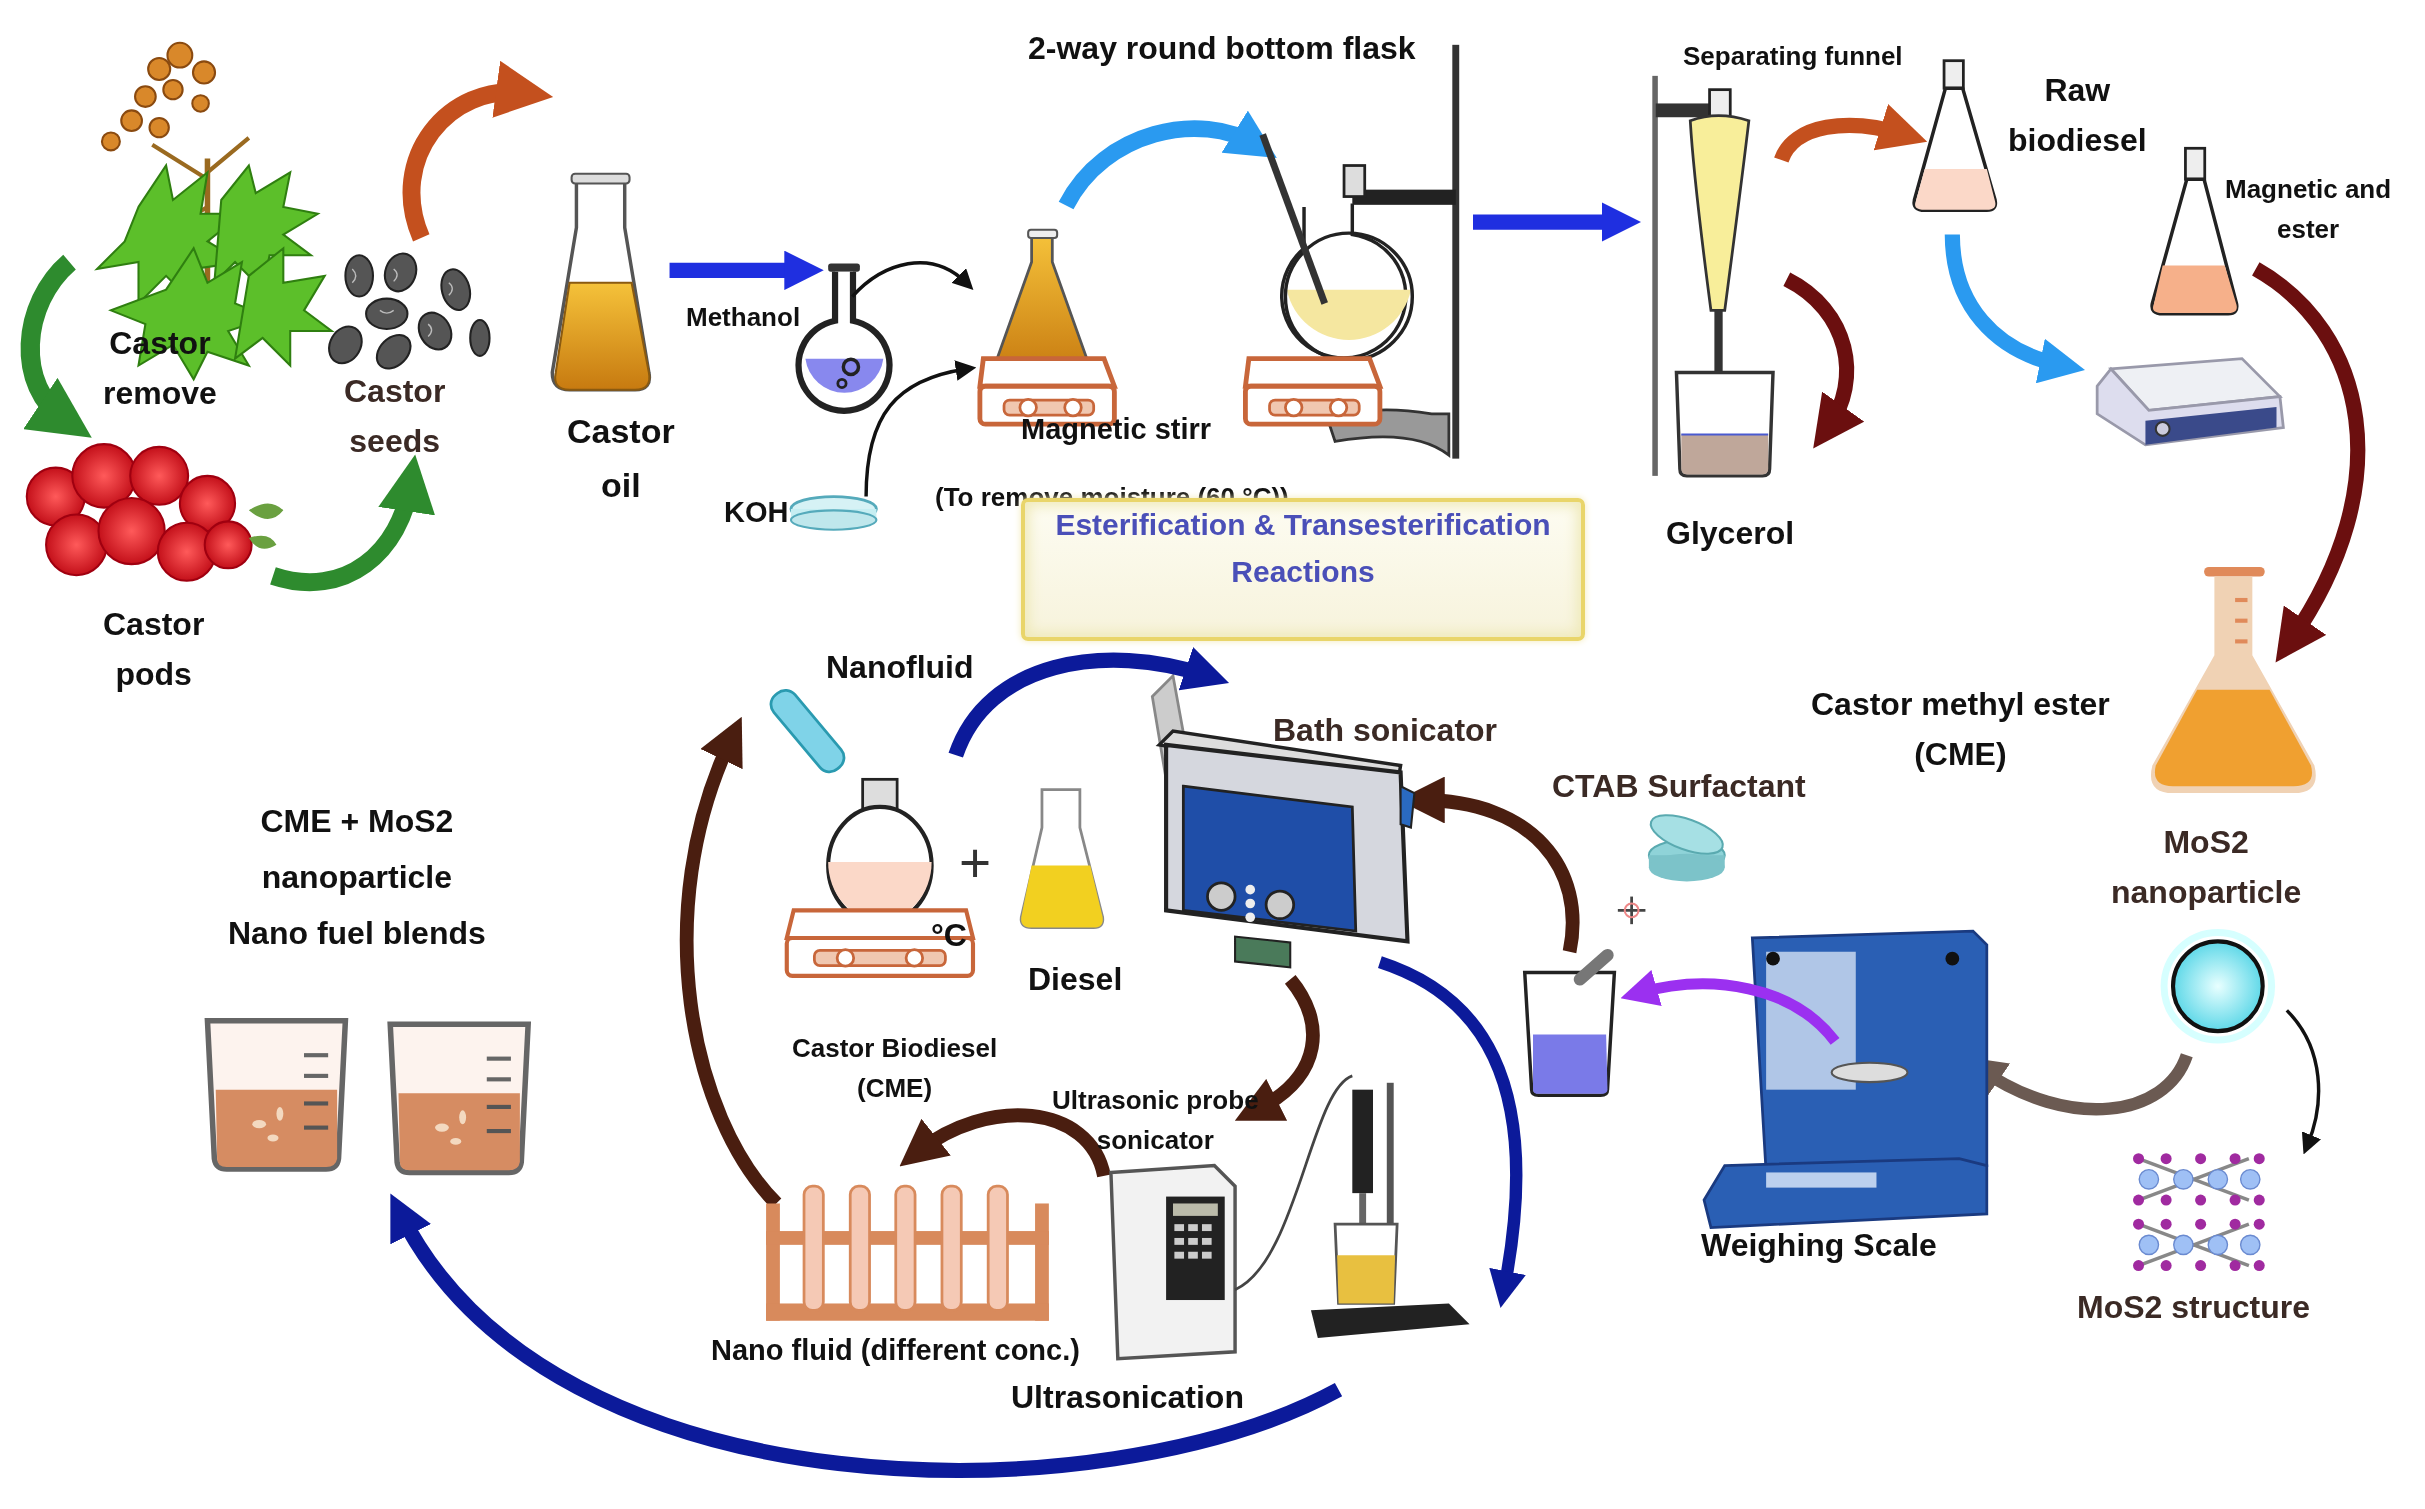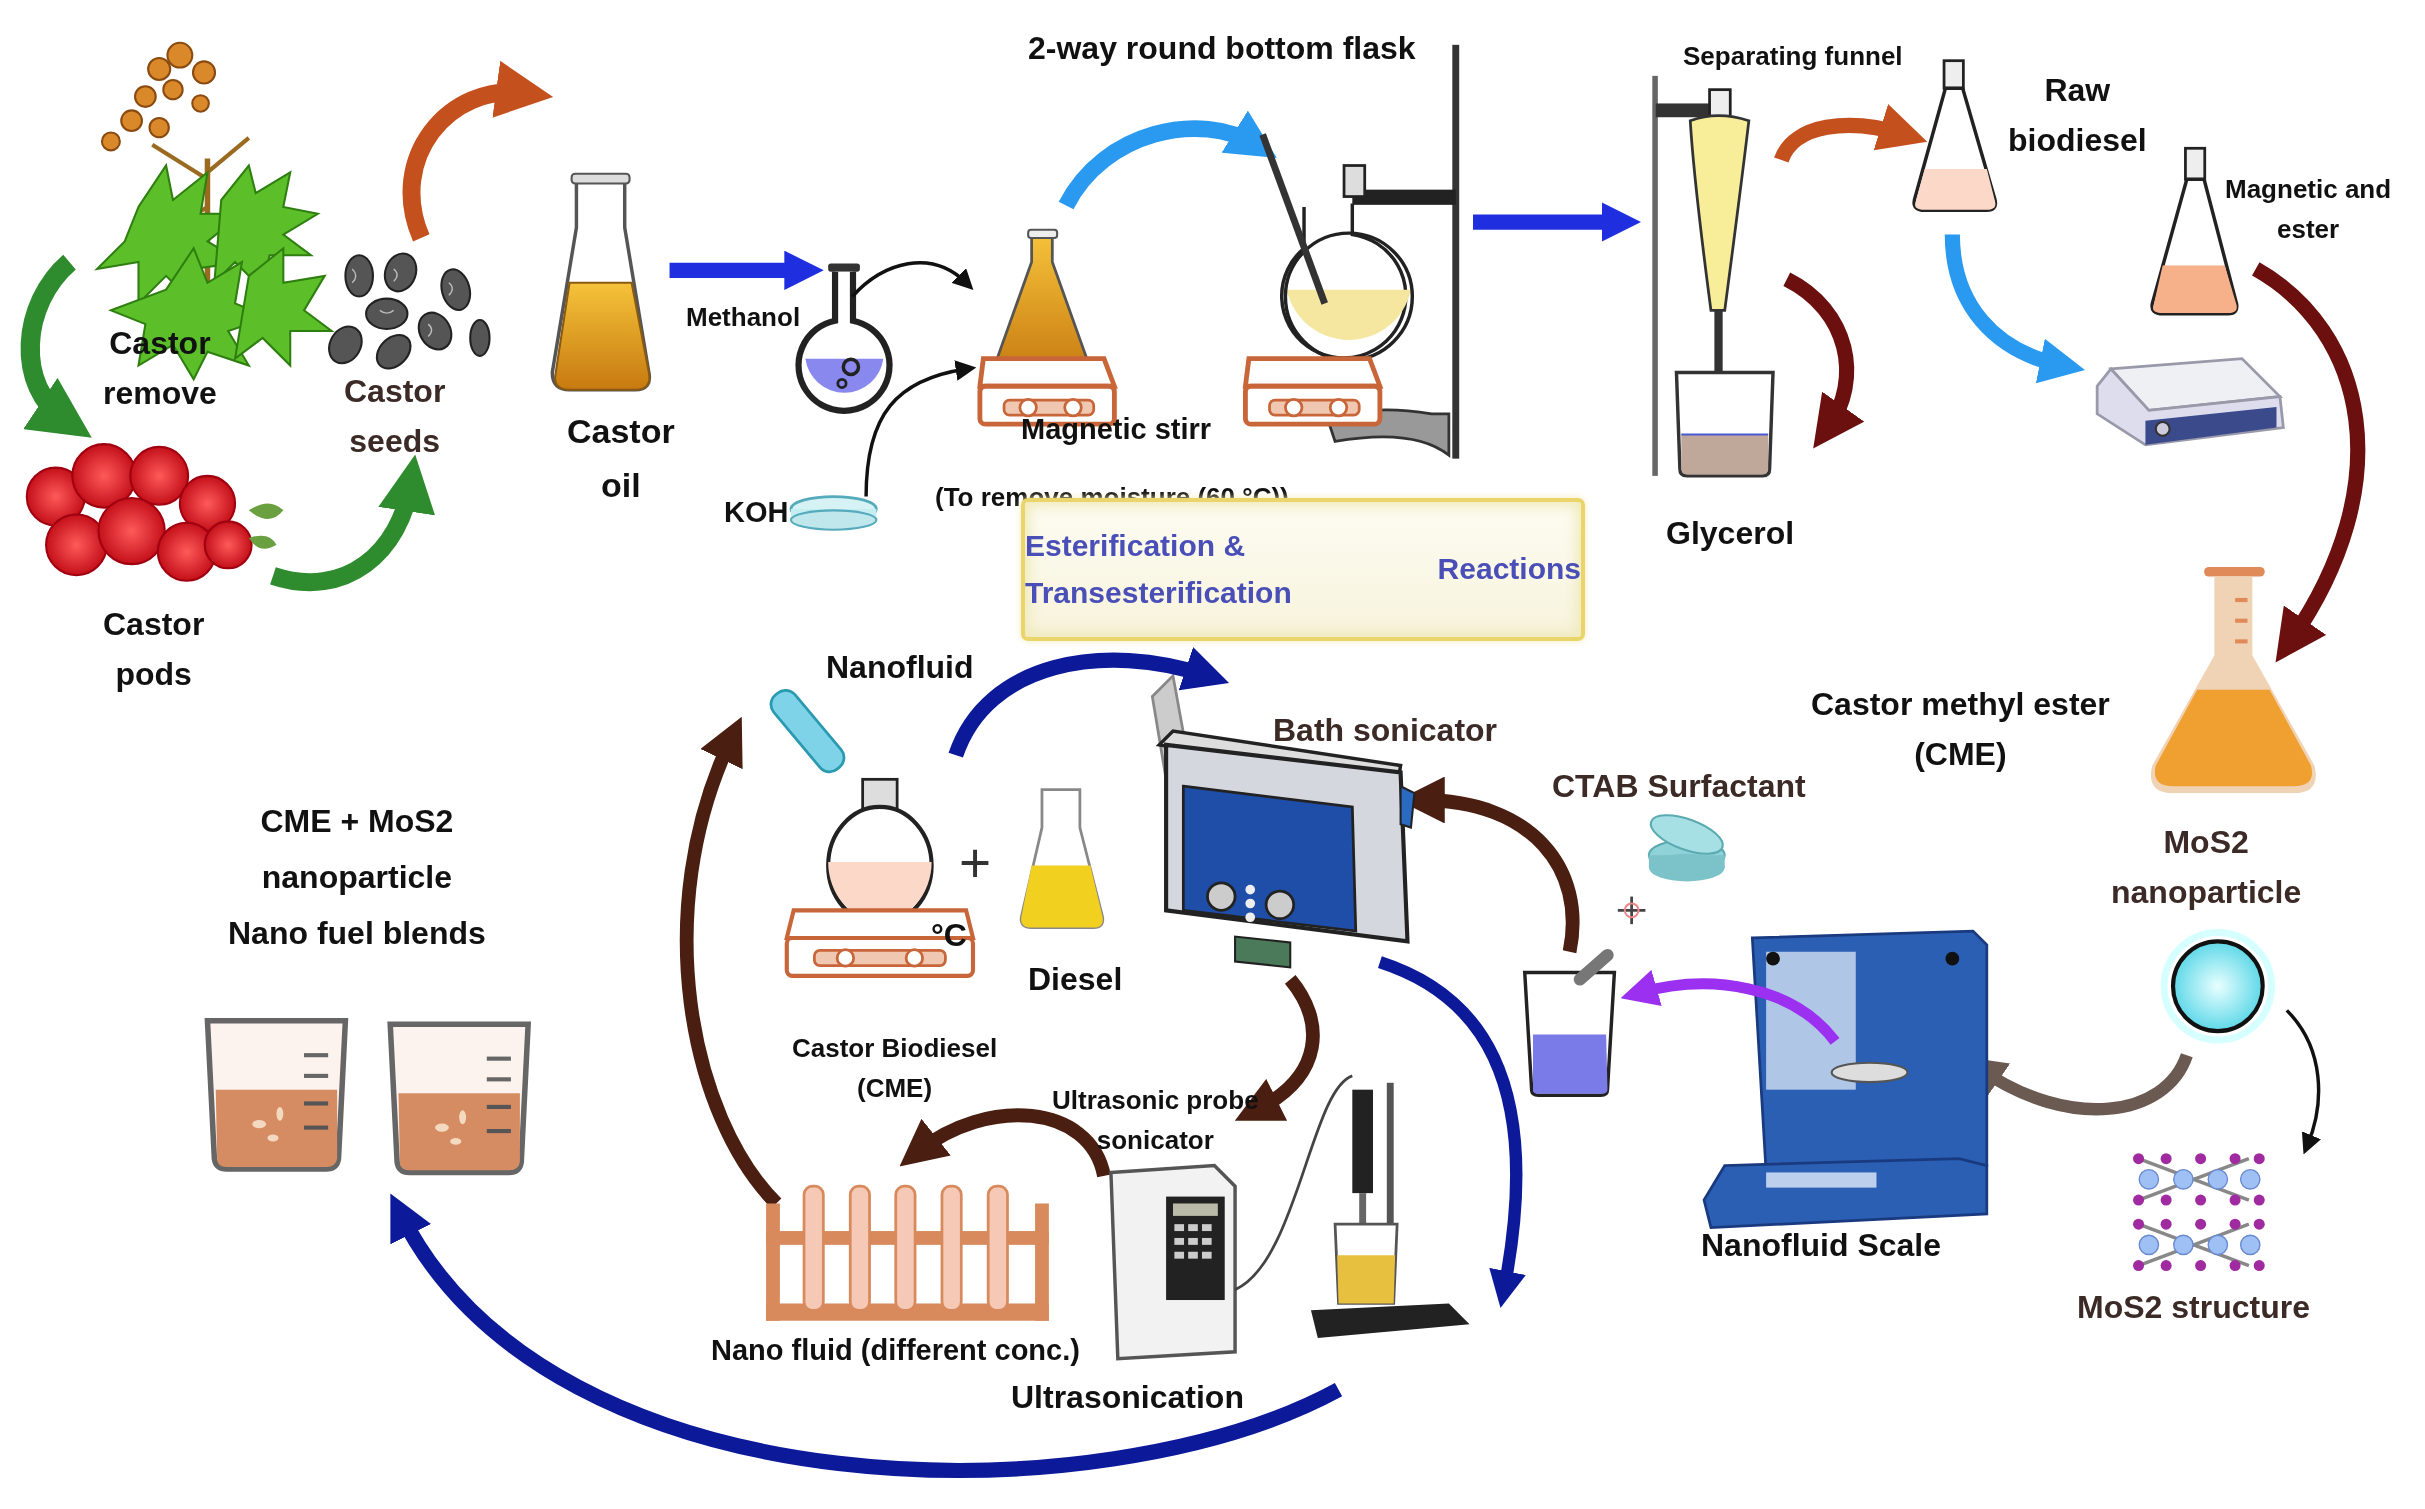--- a/index.html
+++ b/index.html
@@ -12,7 +12,7 @@
   .mid{font-size:29px;}
   .sm{font-size:26px;}
   .brown{color:#3b2a25;}
-  .reaction-box{position:absolute;left:1021px;top:498px;width:556px;height:135px;border:4.1px solid #e9d56a;border-radius:7px;background:linear-gradient(#fdfcf2,#f7f3dc);box-shadow:0 0 12.4px 4.1px #efe9b8 inset, 0 0 7px #f3eab8;display:flex;flex-direction:row;align-items:center;justify-content:center;}
+  .reaction-box{position:absolute;left:1021px;top:498px;width:556px;height:135px;border:4.1px solid #e9d56a;border-radius:7px;background:linear-gradient(#fdfcf2,#f7f3dc);box-shadow:0 0 12.4px 4.1px #efe9b8 inset, 0 0 7px #f3eab8;display:flex;flex-direction:column;align-items:center;}
   .reaction-box span{color:#4a4fb8;font-weight:bold;font-size:30px;line-height:1.55;}
 </style>
 </head>

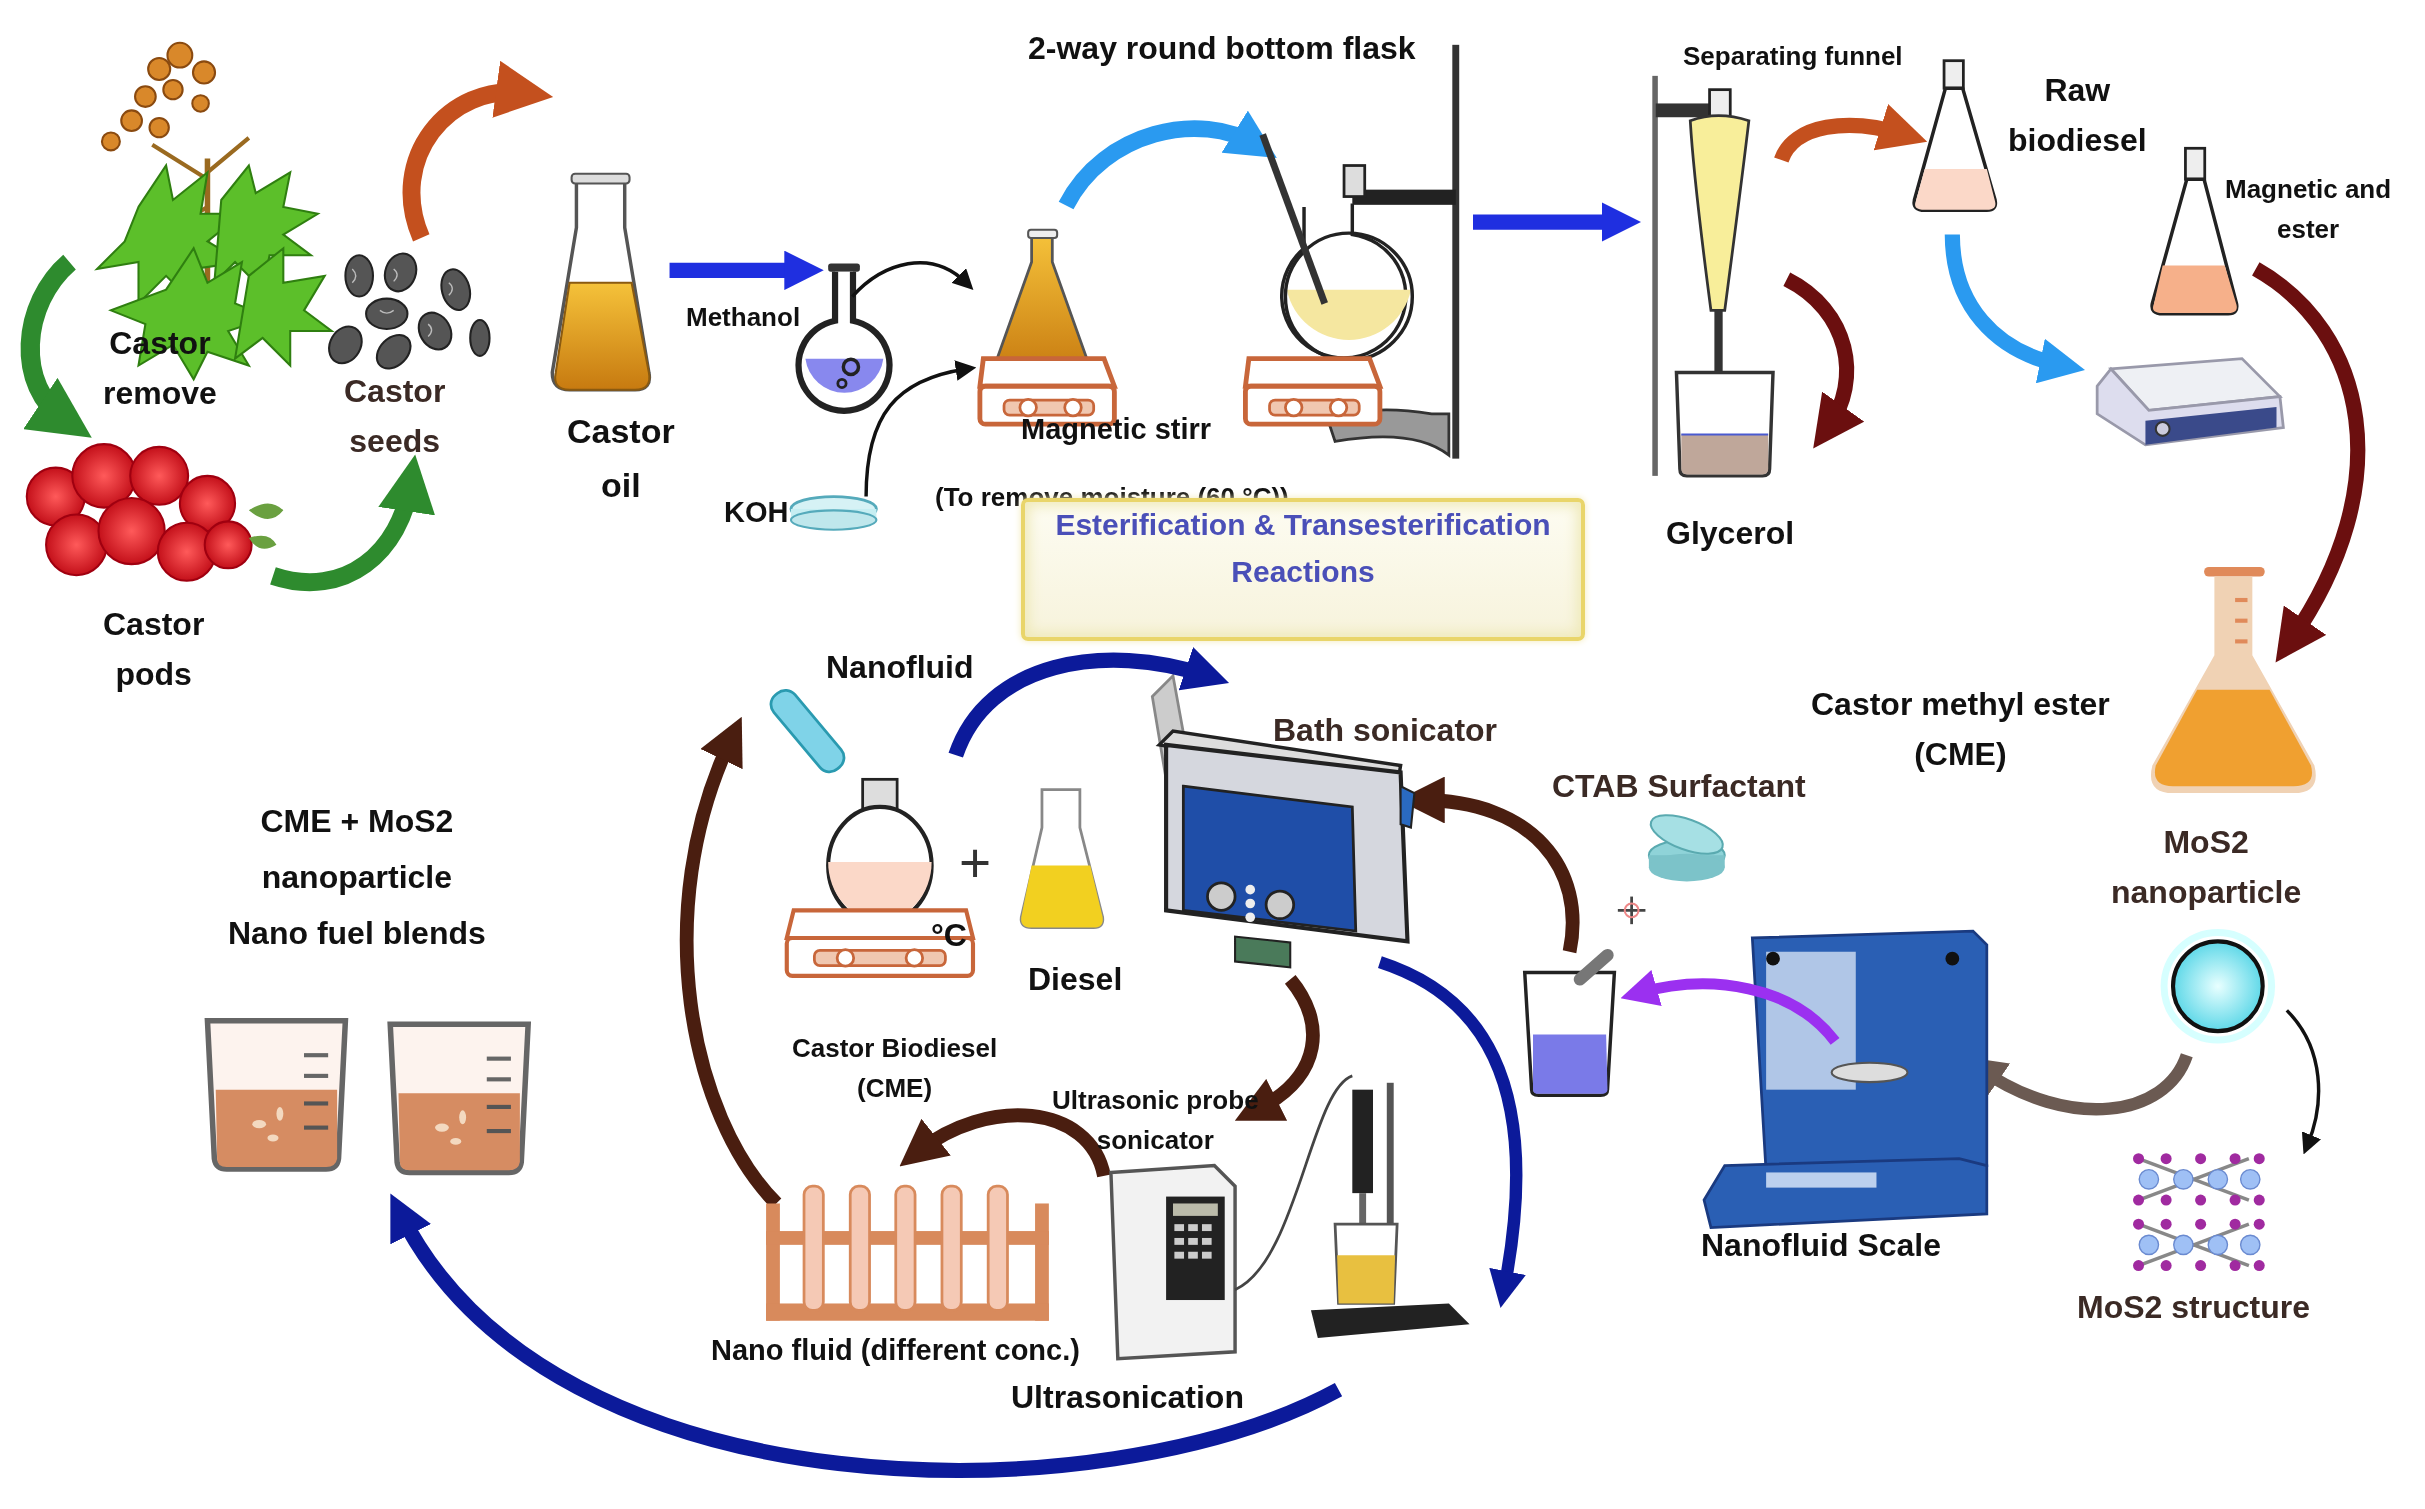--- a/index.html
+++ b/index.html
@@ -460,7 +460,7 @@
   <span>nanoparticle</span>
 </div>
 <div class="lbl big brown" style="left:2077px;top:1283px;">MoS2 structure</div>
-<div class="lbl big" style="left:1701px;top:1221px;">Nanofluid Scale</div>
+<div class="lbl big" style="left:1701px;top:1221px;">Weighing Scale</div>
 <div class="lbl big brown" style="left:1552px;top:762px;">CTAB Surfactant</div>
 <div class="lbl big brown" style="left:1273px;top:690px;margin-top:16px;">Bath sonicator</div>
 <div class="lbl big" style="left:826px;top:643px;">Nanofluid</div>

